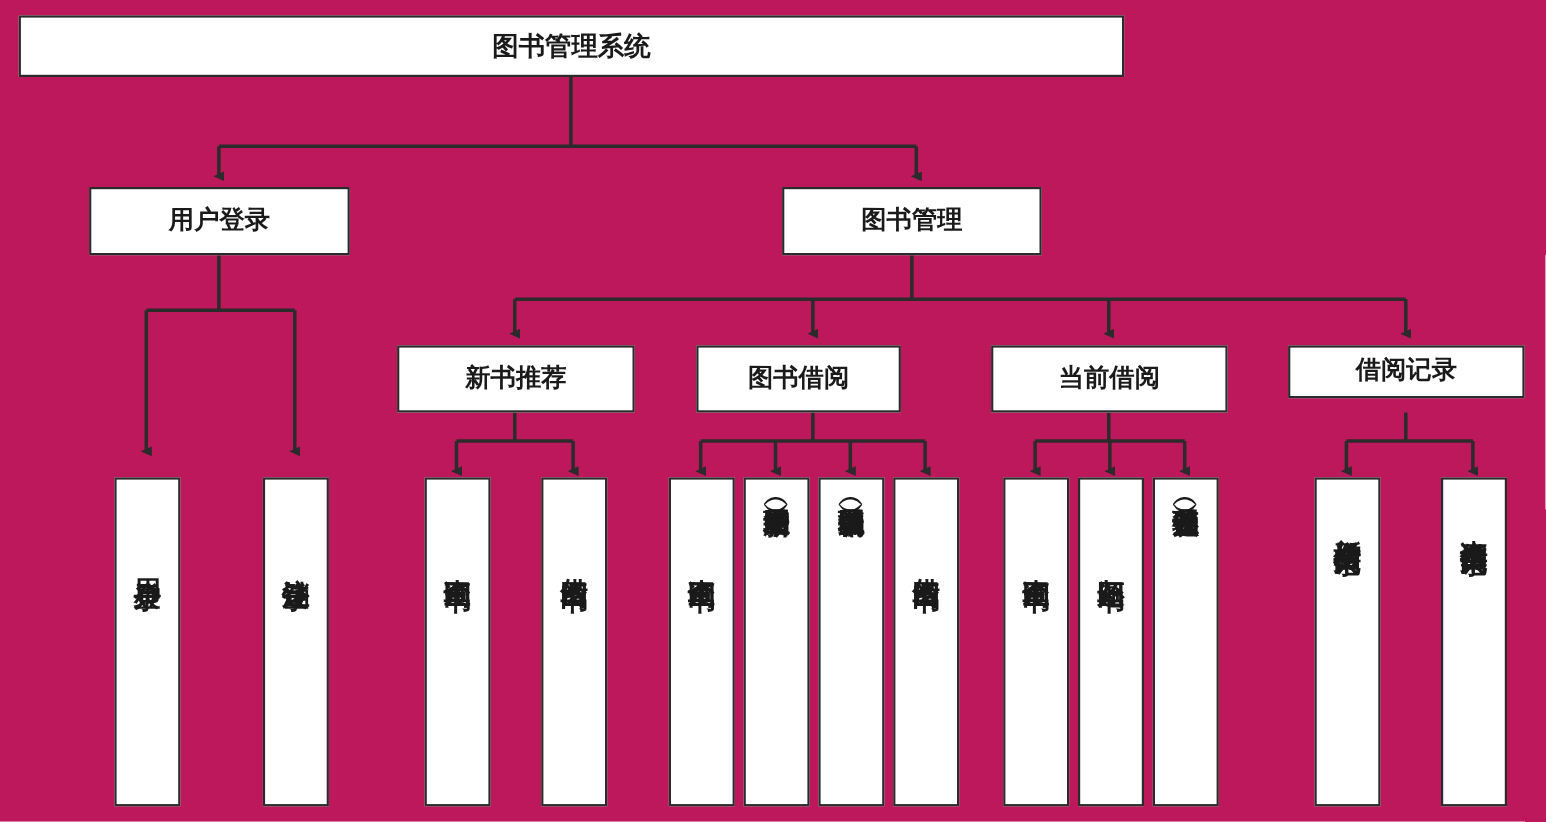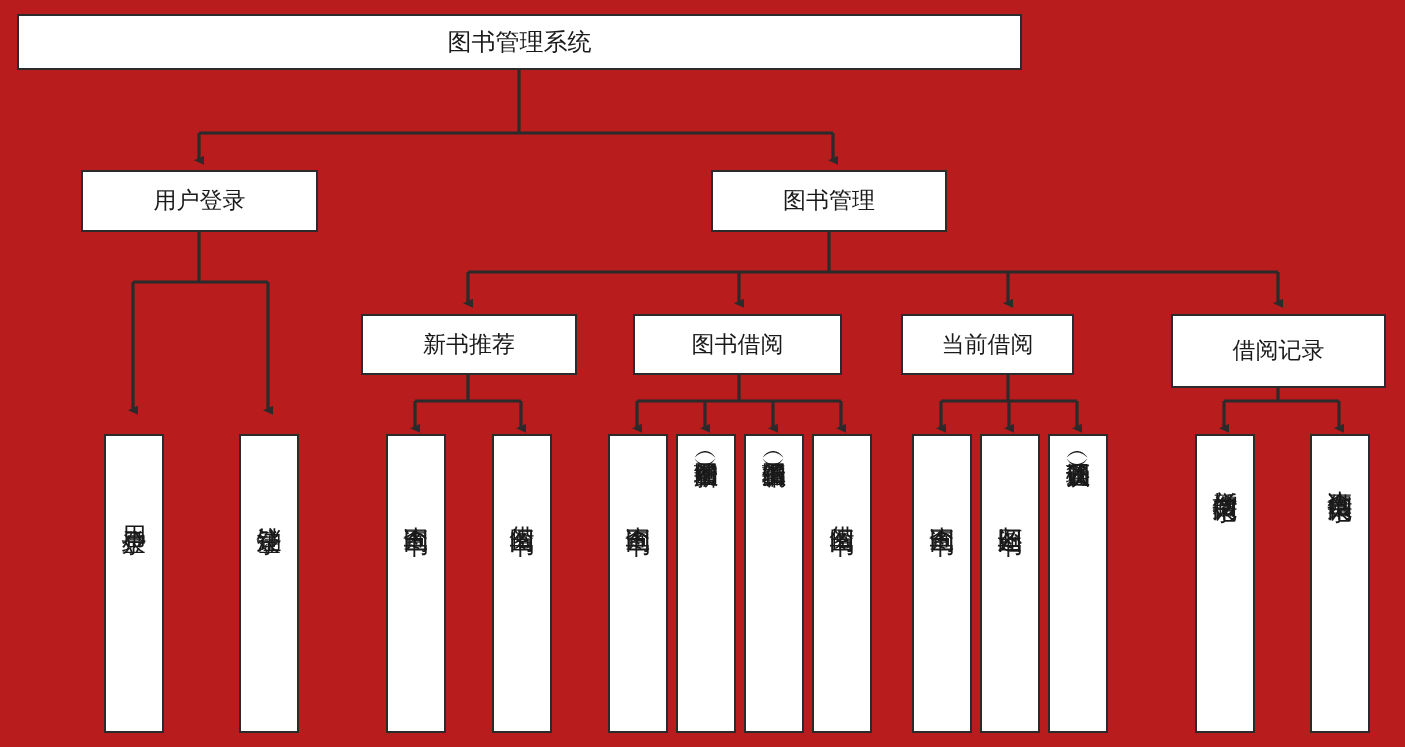--- a/index.html
+++ b/index.html
@@ -15,8 +15,9 @@
     position: relative;
     width: 1405px;
     height: 747px;
-    background: #b91c1c;
+    background: #be185d;
     overflow: hidden;
+    font-weight: bold;
   }
   #edge-layer {
     position: absolute;

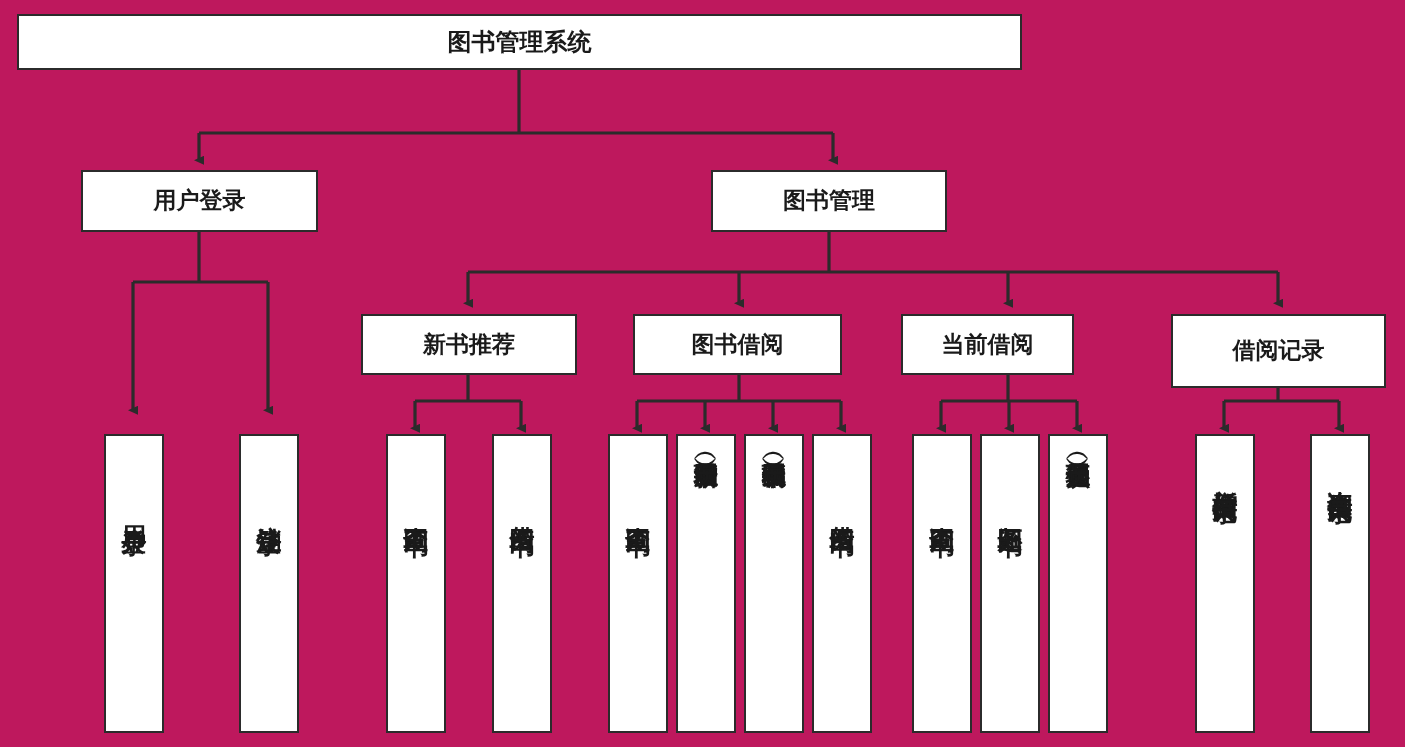--- a/index.html
+++ b/index.html
@@ -148,7 +148,7 @@
   <div class="node horiz" style="left:711px; top:170px; width:236px; height:62px;">
     <span class="node-label">图书管理</span>
   </div>
-  <div class="node horiz" style="left:633px; top:314px; width:209px; height:61px;">
+  <div class="node horiz" style="left:633px; top:314px; width:186px; height:61px;">
     <span class="node-label">图书借阅</span>
   </div>
   <div class="node horiz" style="left:901px; top:314px; width:173px; height:61px;">

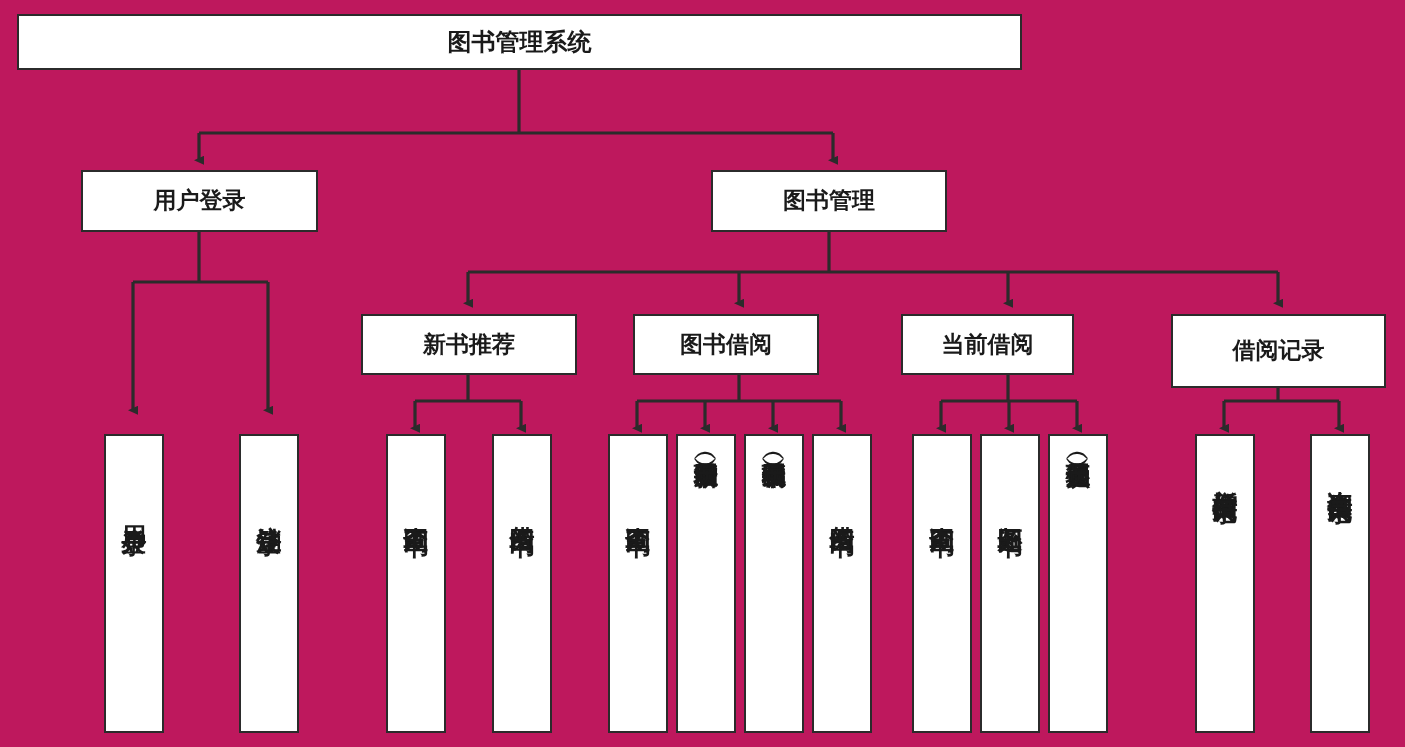--- a/index.html
+++ b/index.html
@@ -151,7 +151,7 @@
   <div class="node horiz" style="left:633px; top:314px; width:186px; height:61px;">
     <span class="node-label">图书借阅</span>
   </div>
-  <div class="node horiz" style="left:901px; top:314px; width:173px; height:61px;">
+  <div class="node horiz" style="left:901px; top:314px; width:215px; height:61px;">
     <span class="node-label">当前借阅</span>
   </div>
   <div class="node horiz" style="left:1171px; top:314px; width:215px; height:74px;">

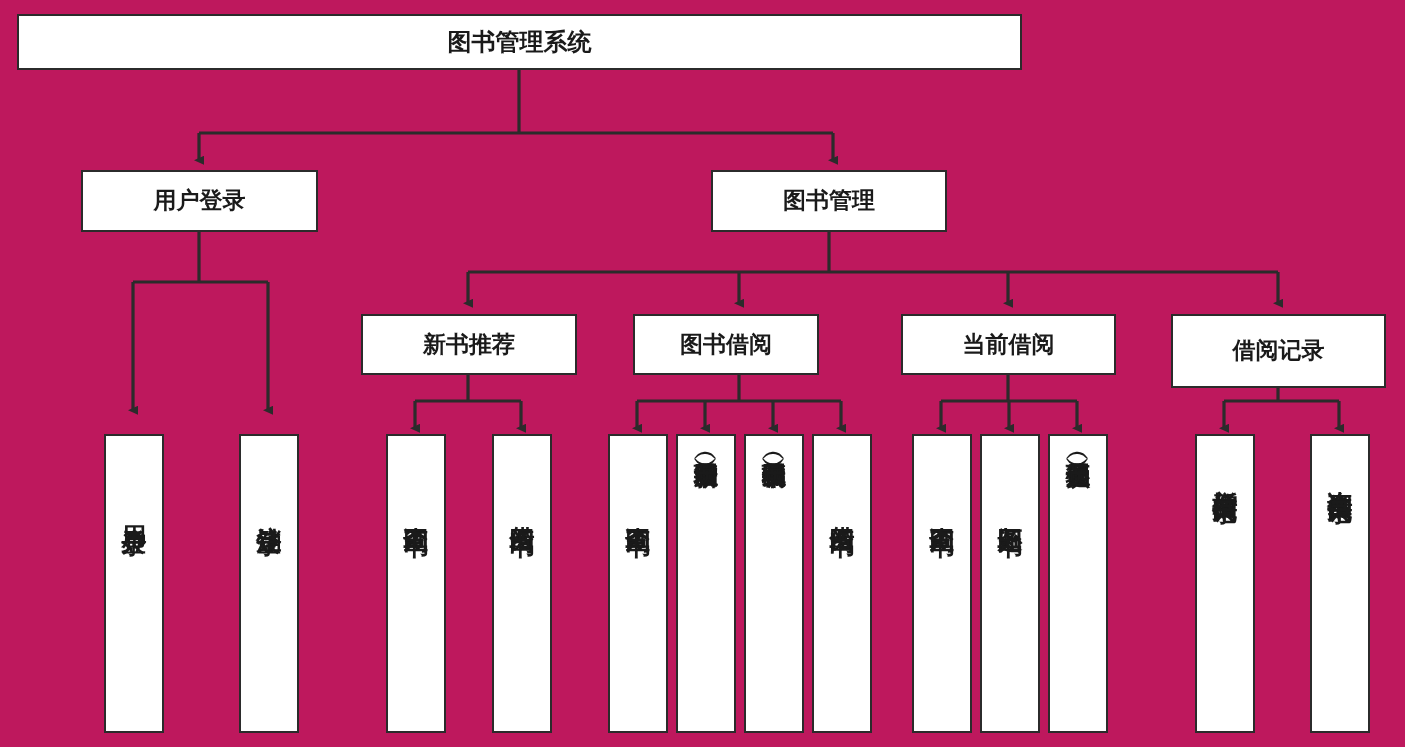--- a/index.html
+++ b/index.html
@@ -154,7 +154,7 @@
   <div class="node horiz" style="left:901px; top:314px; width:215px; height:61px;">
     <span class="node-label">当前借阅</span>
   </div>
-  <div class="node horiz" style="left:1171px; top:314px; width:215px; height:74px;">
+  <div class="node horiz" style="left:1171px; top:314px; width:215px; height:48px;">
     <span class="node-label">借阅记录</span>
   </div>
 

